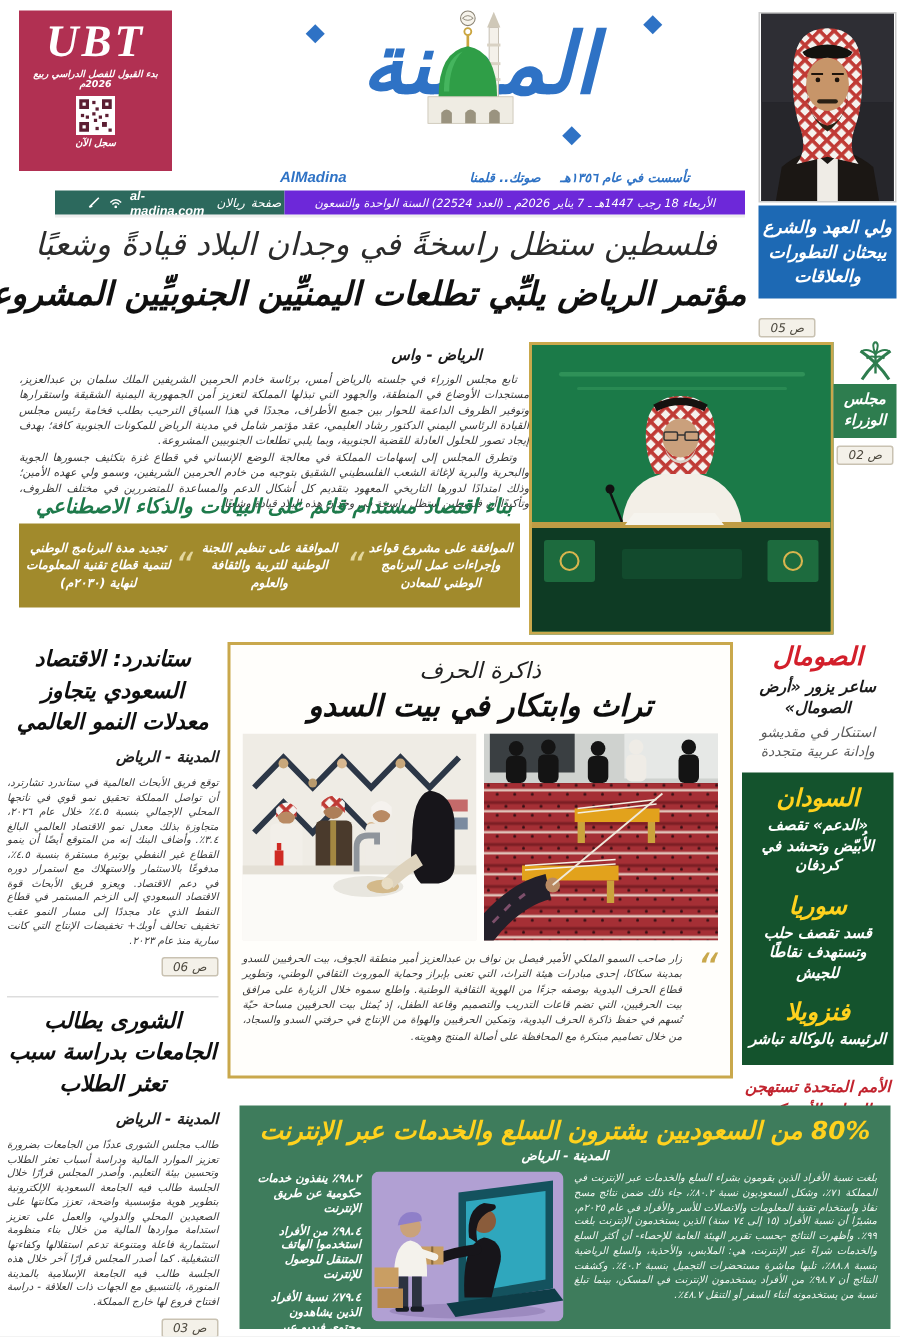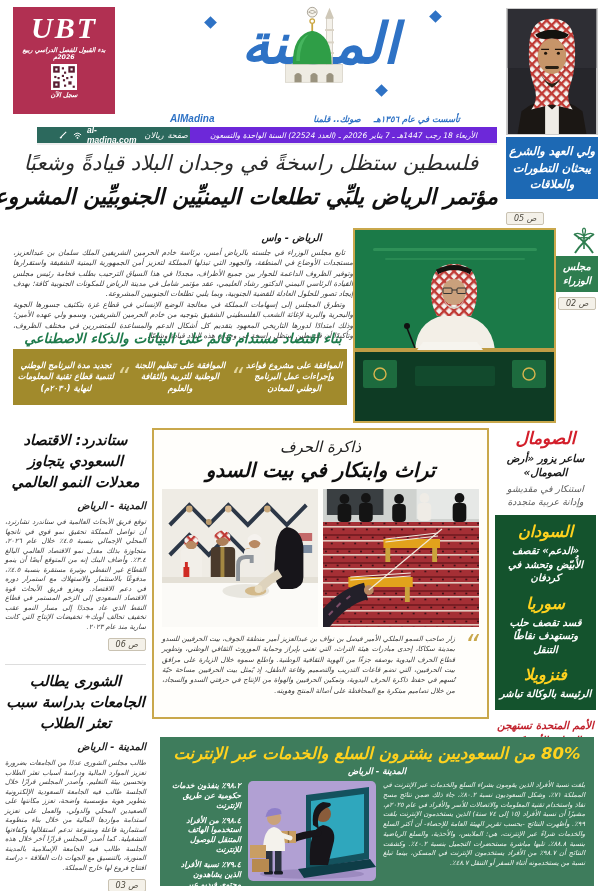--- a/index.html
+++ b/index.html
@@ -23,7 +23,7 @@
   #masthead .diamond { position:absolute; width:9px; height:9px; background:#2e72c5; transform:rotate(45deg); }
   #masthead .d1 { right:30px; top:10px; } #masthead .d2 { right:84px; top:84px; } #masthead .d3 { left:36px; top:16px; }
   #masthead .foot { position:absolute; bottom:0; width:100%; display:flex; justify-content:space-between; align-items:flex-end; direction:ltr; color:#2e72c5; }
-  #masthead .en { font-family:"Liberation Sans", sans-serif; font-size:10px; font-weight:bold; }
+  #masthead .en { font-family:"Liberation Sans", sans-serif; font-size:10px; font-weight:bold;margin-left:17px; }
   #masthead .foot .ar { font-size:8.5px; font-weight:bold; direction:rtl; }
   #masthead .foot .ar span { margin-right:10px; }
 

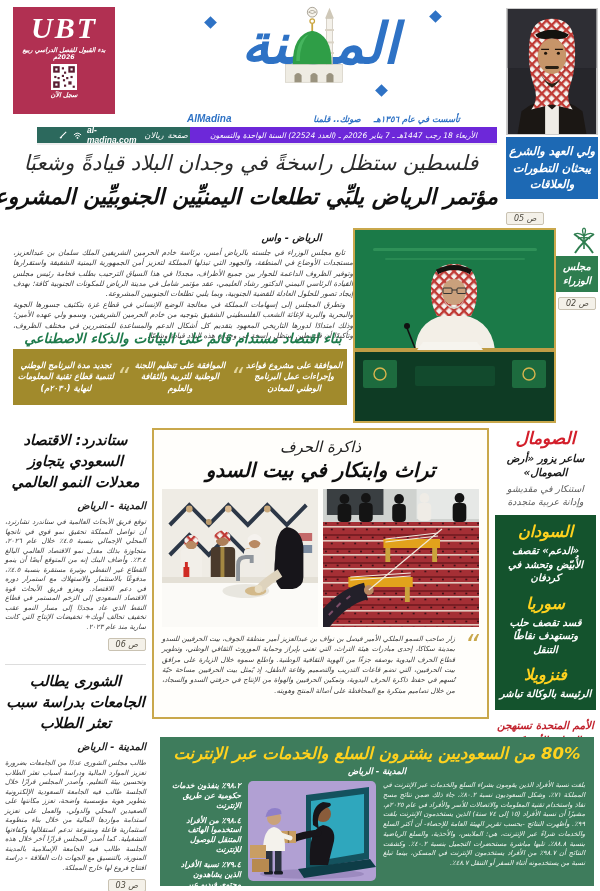--- a/index.html
+++ b/index.html
@@ -384,7 +384,7 @@
       <div class="sec-title-yellow">السودان</div>
       <div class="sec-head-white">«الدعم» تقصف الأُبيّض وتحشد في كردفان</div>
       <div class="sec-title-yellow">سوريا</div>
-      <div class="sec-head-white">قسد تقصف حلب وتستهدف نقاطًا التنقل</div>
+      <div class="sec-head-white">قسد تقصف حلب وتستهدف نقاطًا للجيش</div>
       <div class="sec-title-yellow">فنزويلا</div>
       <div class="sec-head-white">الرئيسة بالوكالة تباشر</div>
     </div>

